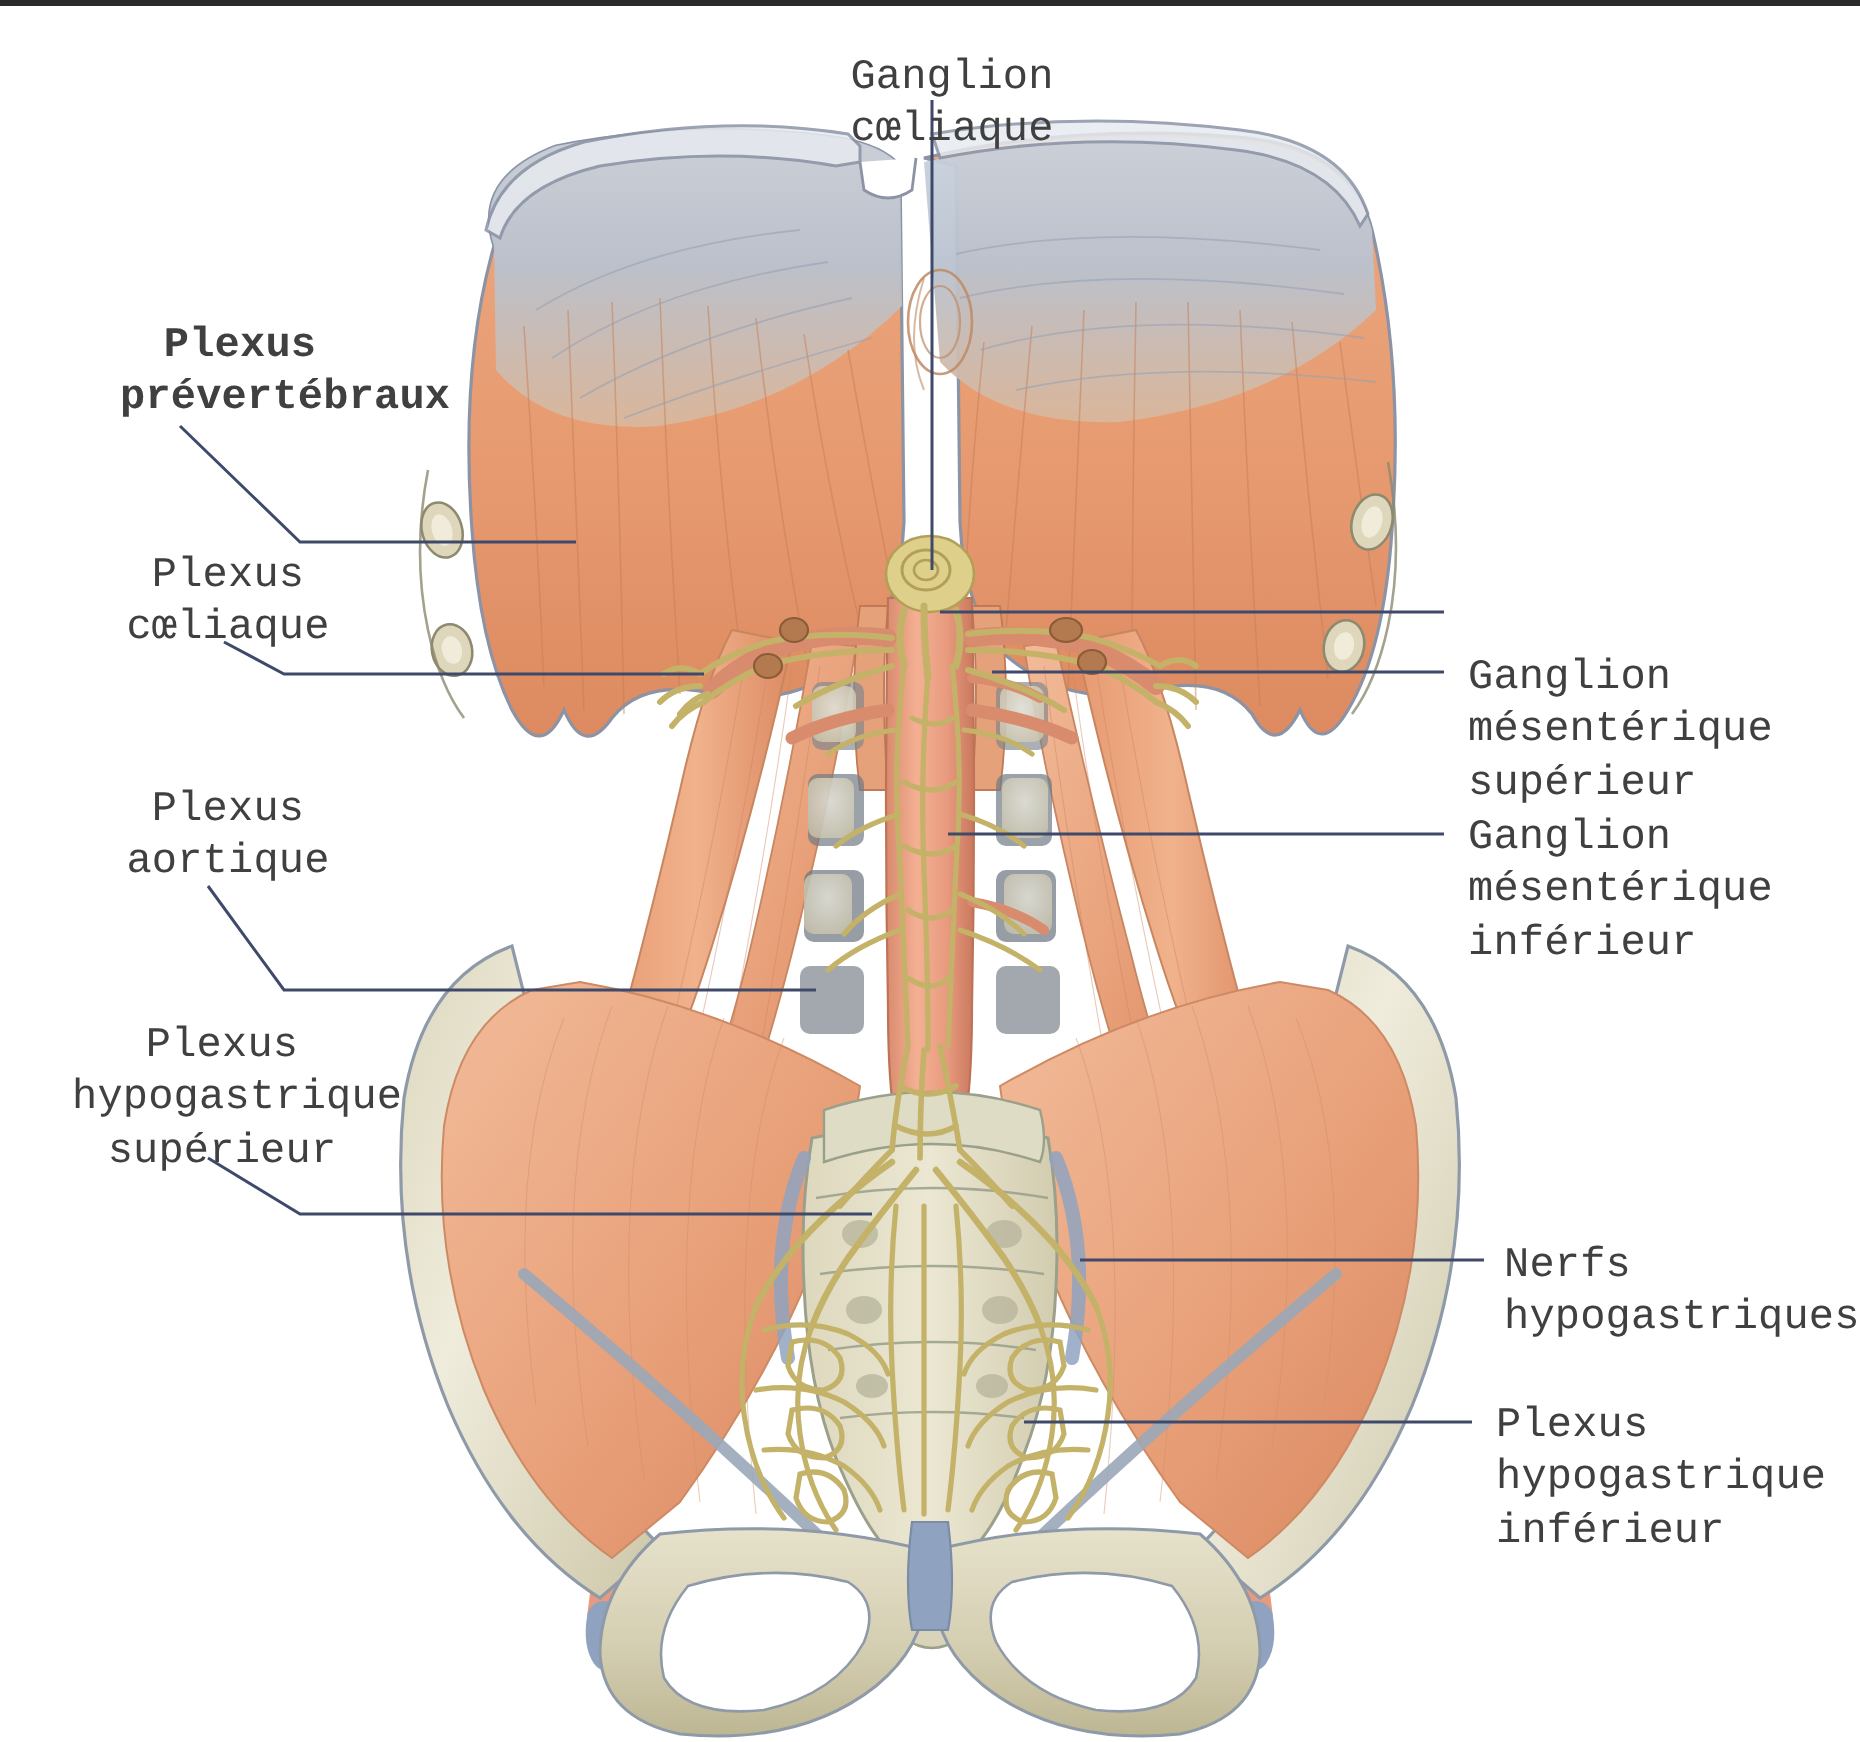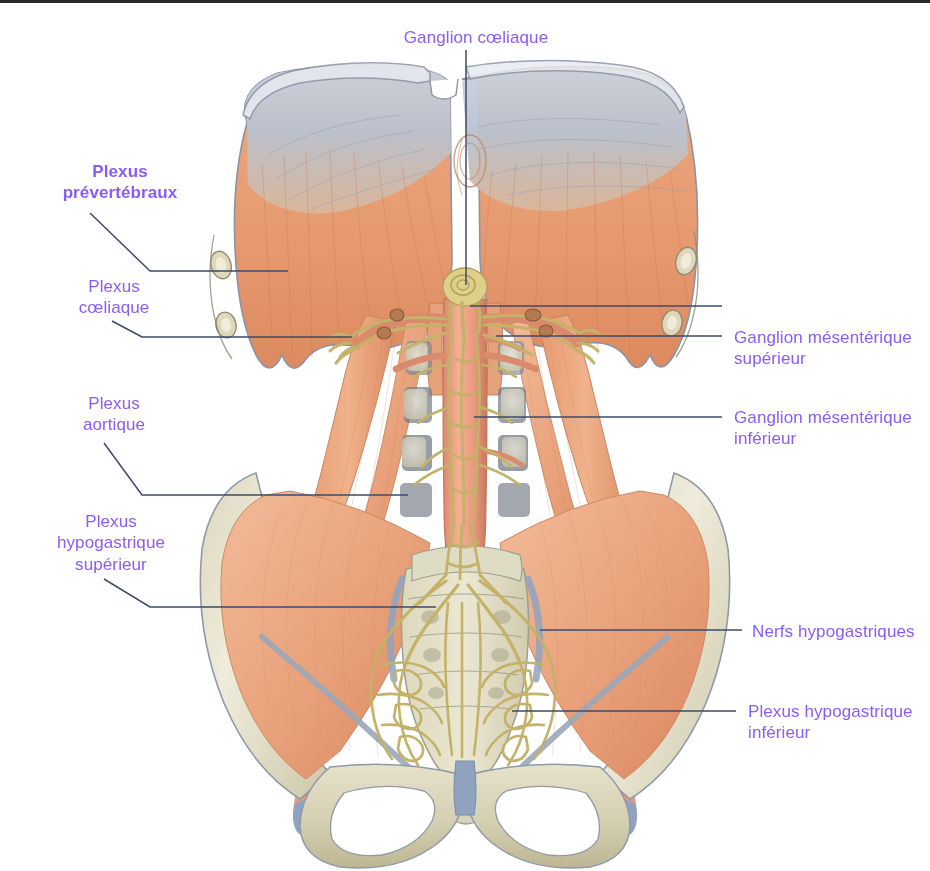--- a/index.html
+++ b/index.html
@@ -30,11 +30,12 @@
   }
   .lbl{
     position:absolute;
-    font-size:17px;
-    color:#8b5cf6;
+    font-size:21px;
+    color:#404040;
     line-height:1.26;
     white-space:pre-line;
     letter-spacing:.1px;
+    font-family:Liberation Mono, monospace;
   }
   .lbl.bold{ font-weight:bold; }
   .lbl.r{ text-align:left; }

